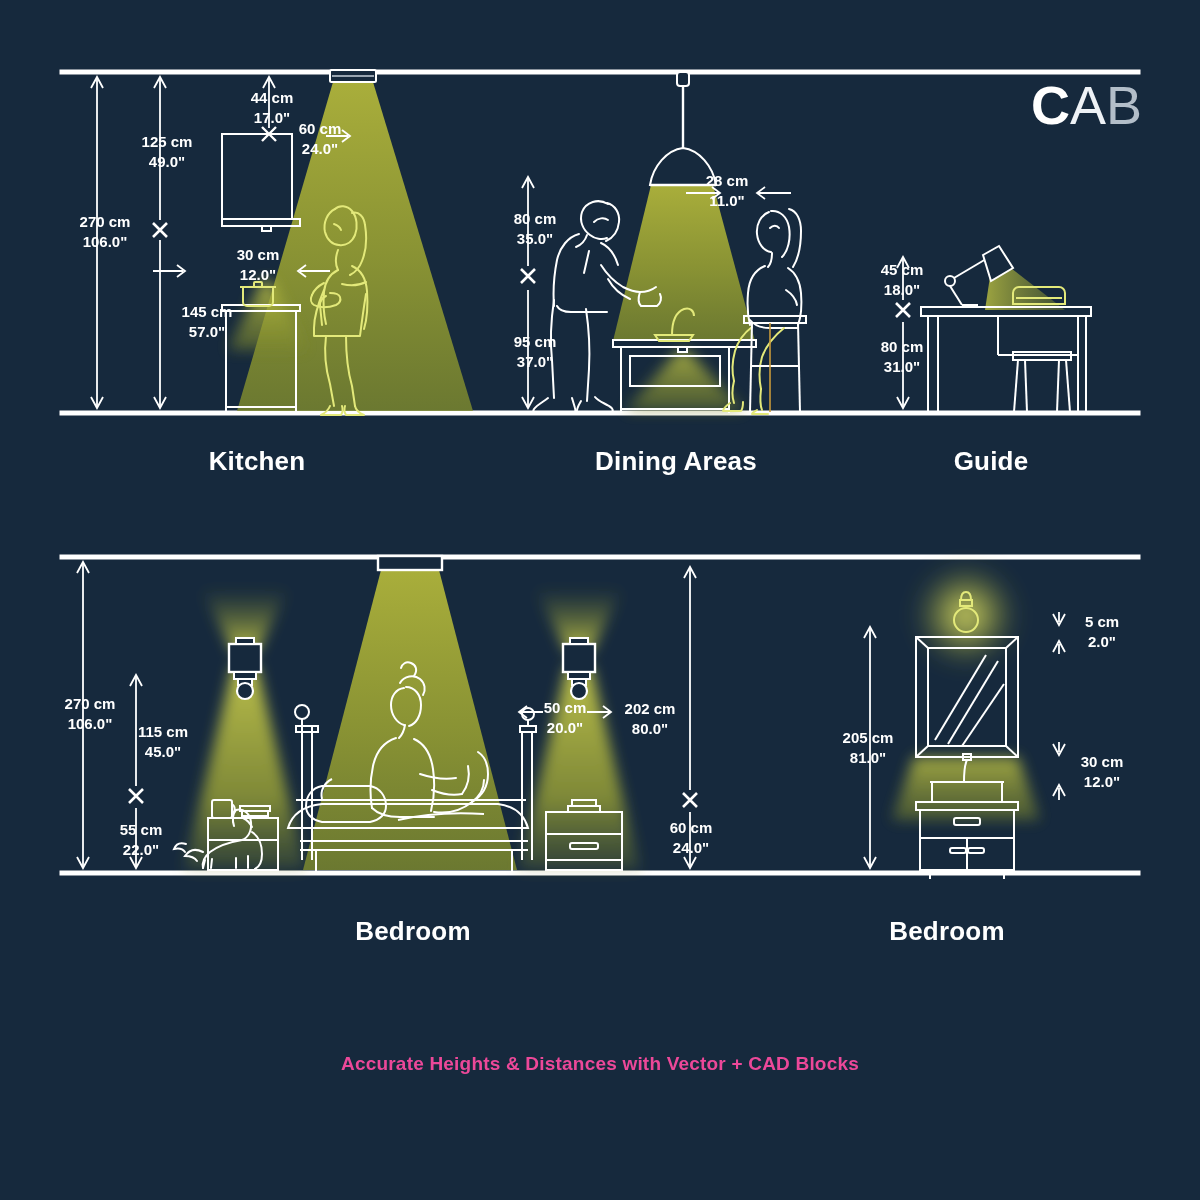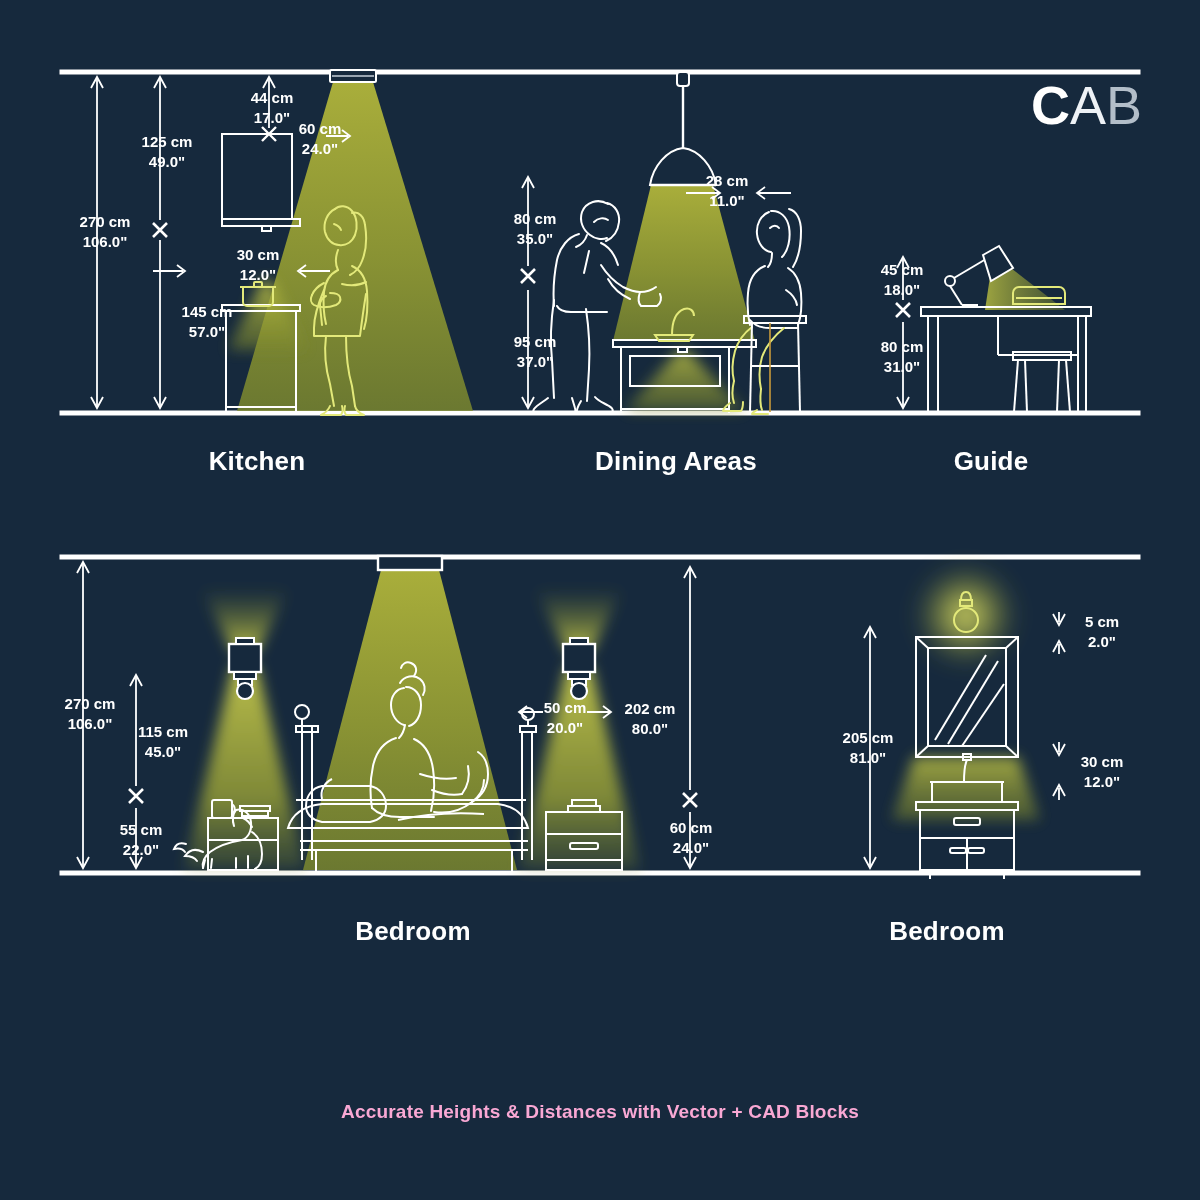--- a/index.html
+++ b/index.html
@@ -38,8 +38,8 @@
     font-weight:bold;font-size:42px;letter-spacing:.3px;
   }
   .subtitle{
-    position:absolute;left:0;right:0;top:1101px;
-    text-align:center;color:#f9a8d4;
+    position:absolute;left:0;right:0;top:1053px;
+    text-align:center;color:#ec4899;
     font-weight:bold;font-size:19px;letter-spacing:.2px;
   }
   .dim{

